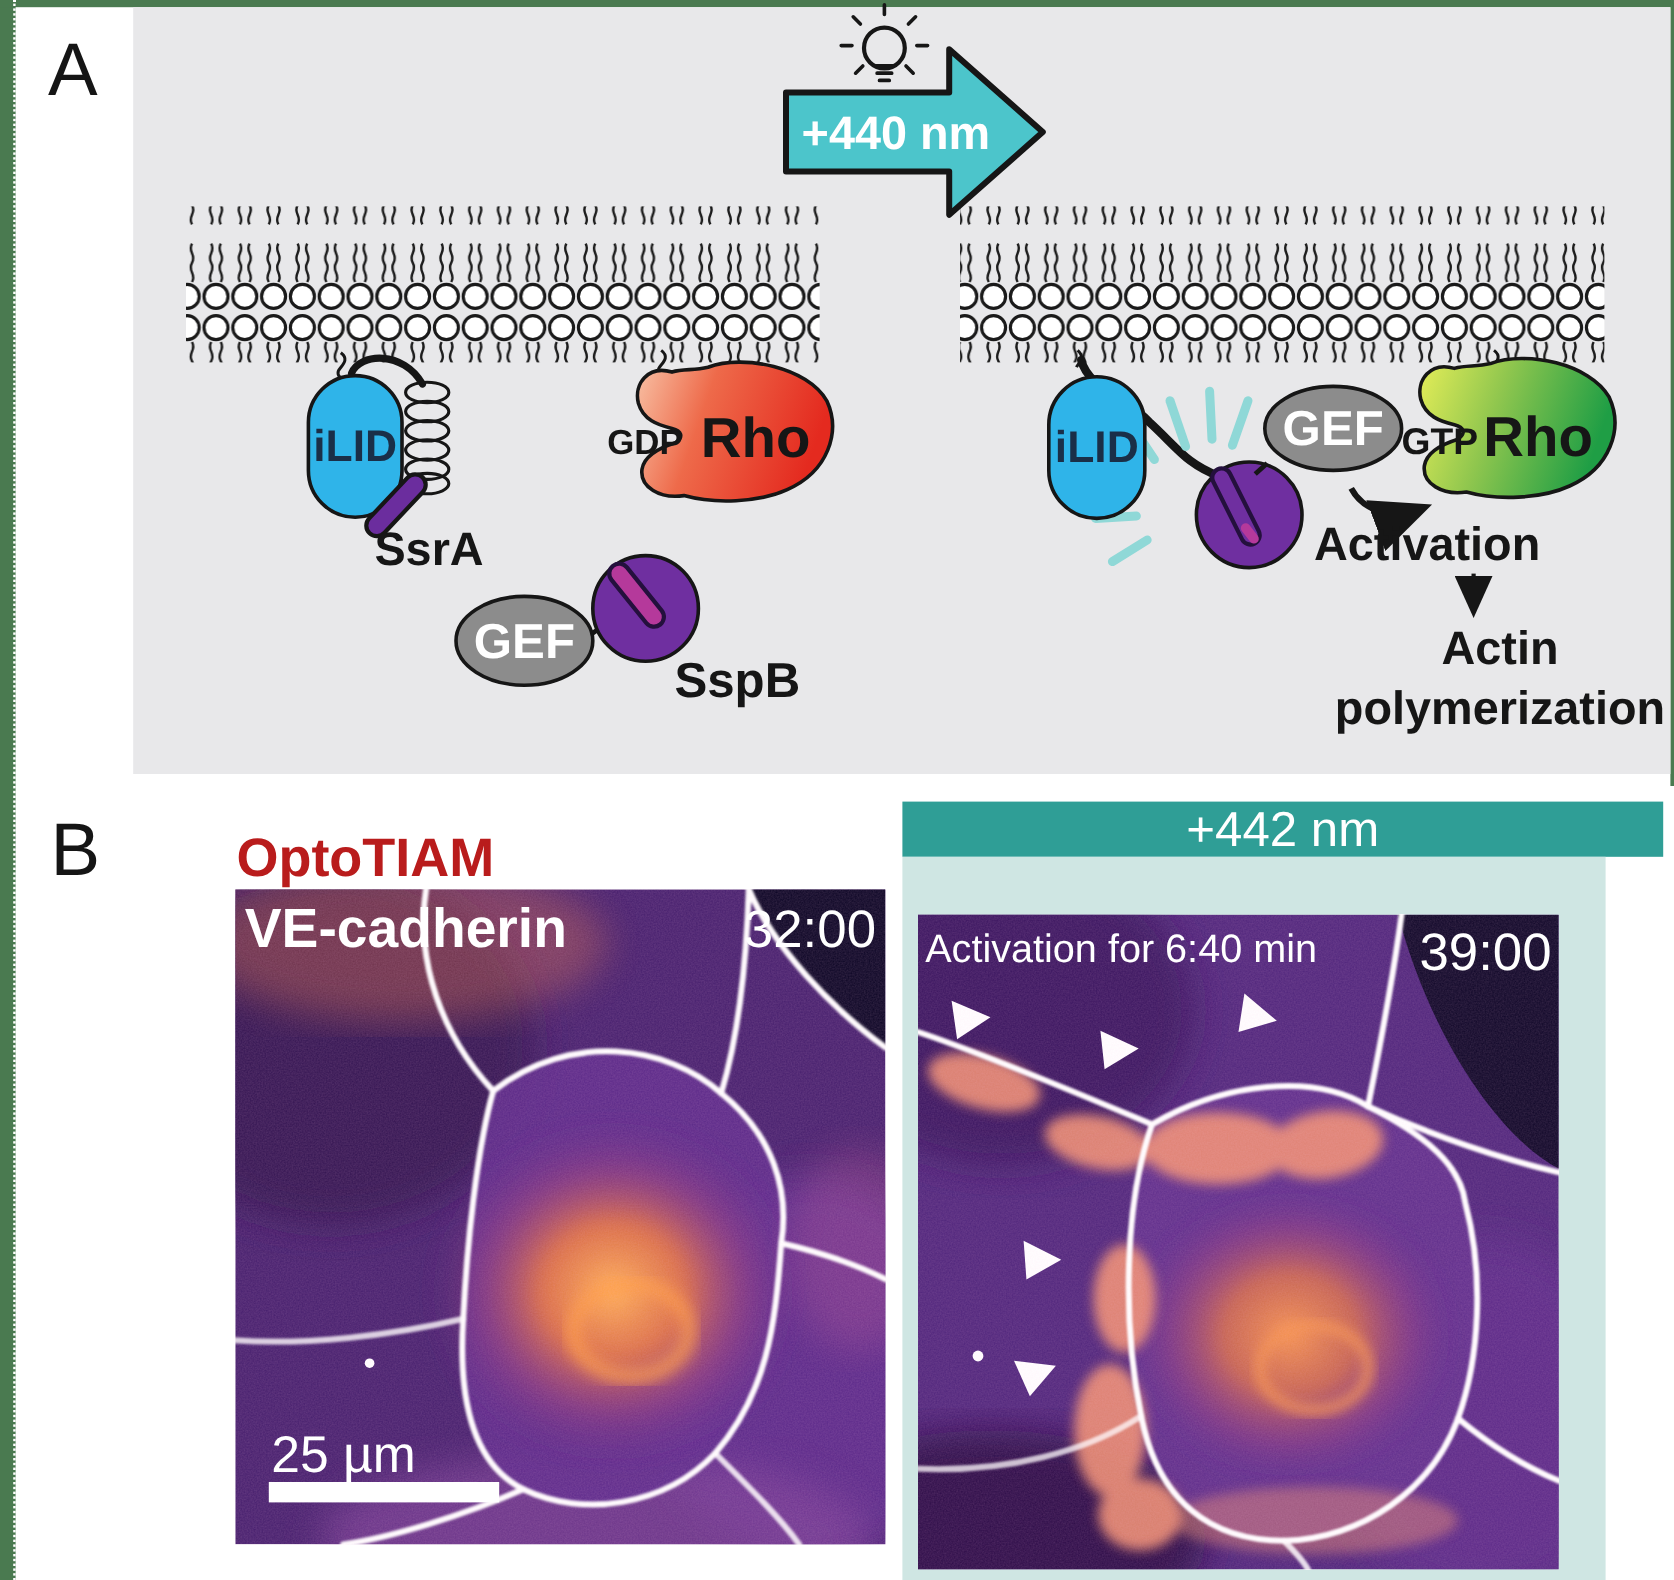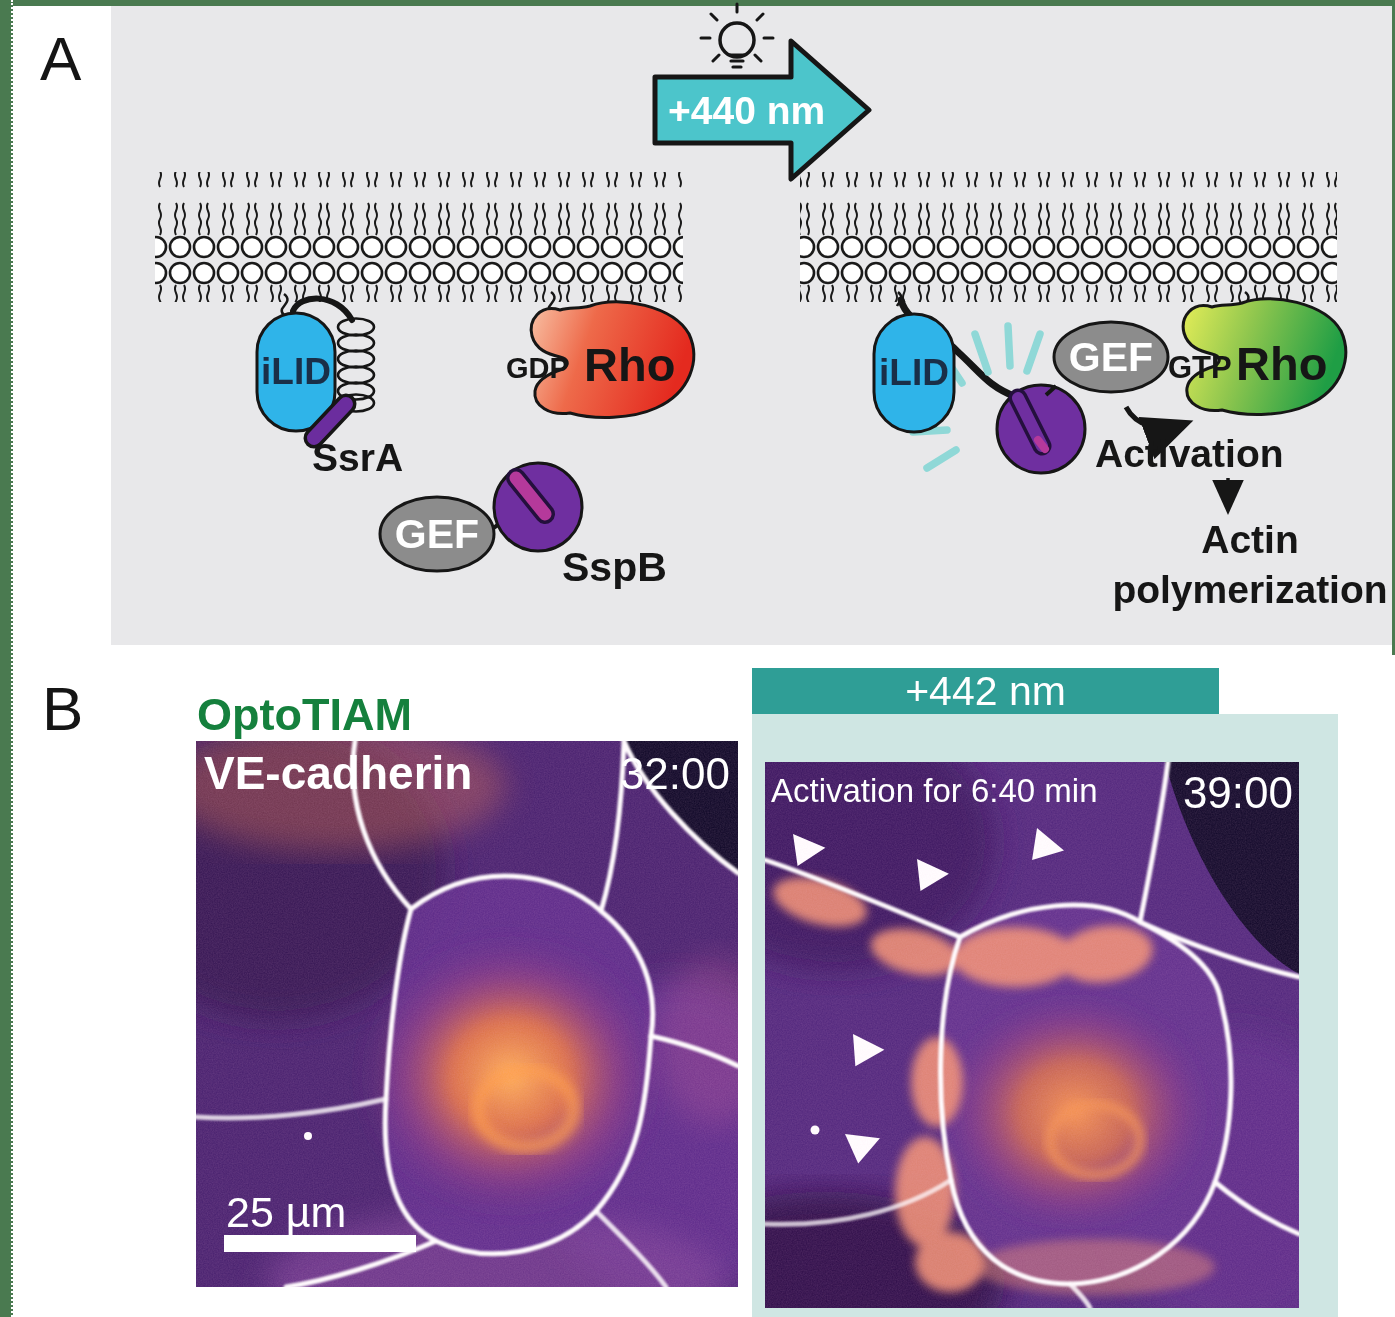--- a/index.html
+++ b/index.html
@@ -16,7 +16,7 @@
   .banner{background:#2f9e96;color:#fff;font-size:41px;text-align:center;line-height:46px;}
   .tealframe{background:#cfe6e3;}
   .img-wrap{overflow:hidden;}
-  .optotiam{font-size:45px;font-weight:bold;color:#15803d;line-height:1;}
+  .optotiam{font-size:45px;font-weight:bold;color:#b91c1c;line-height:1;}
 </style>
 </head>
 <body>

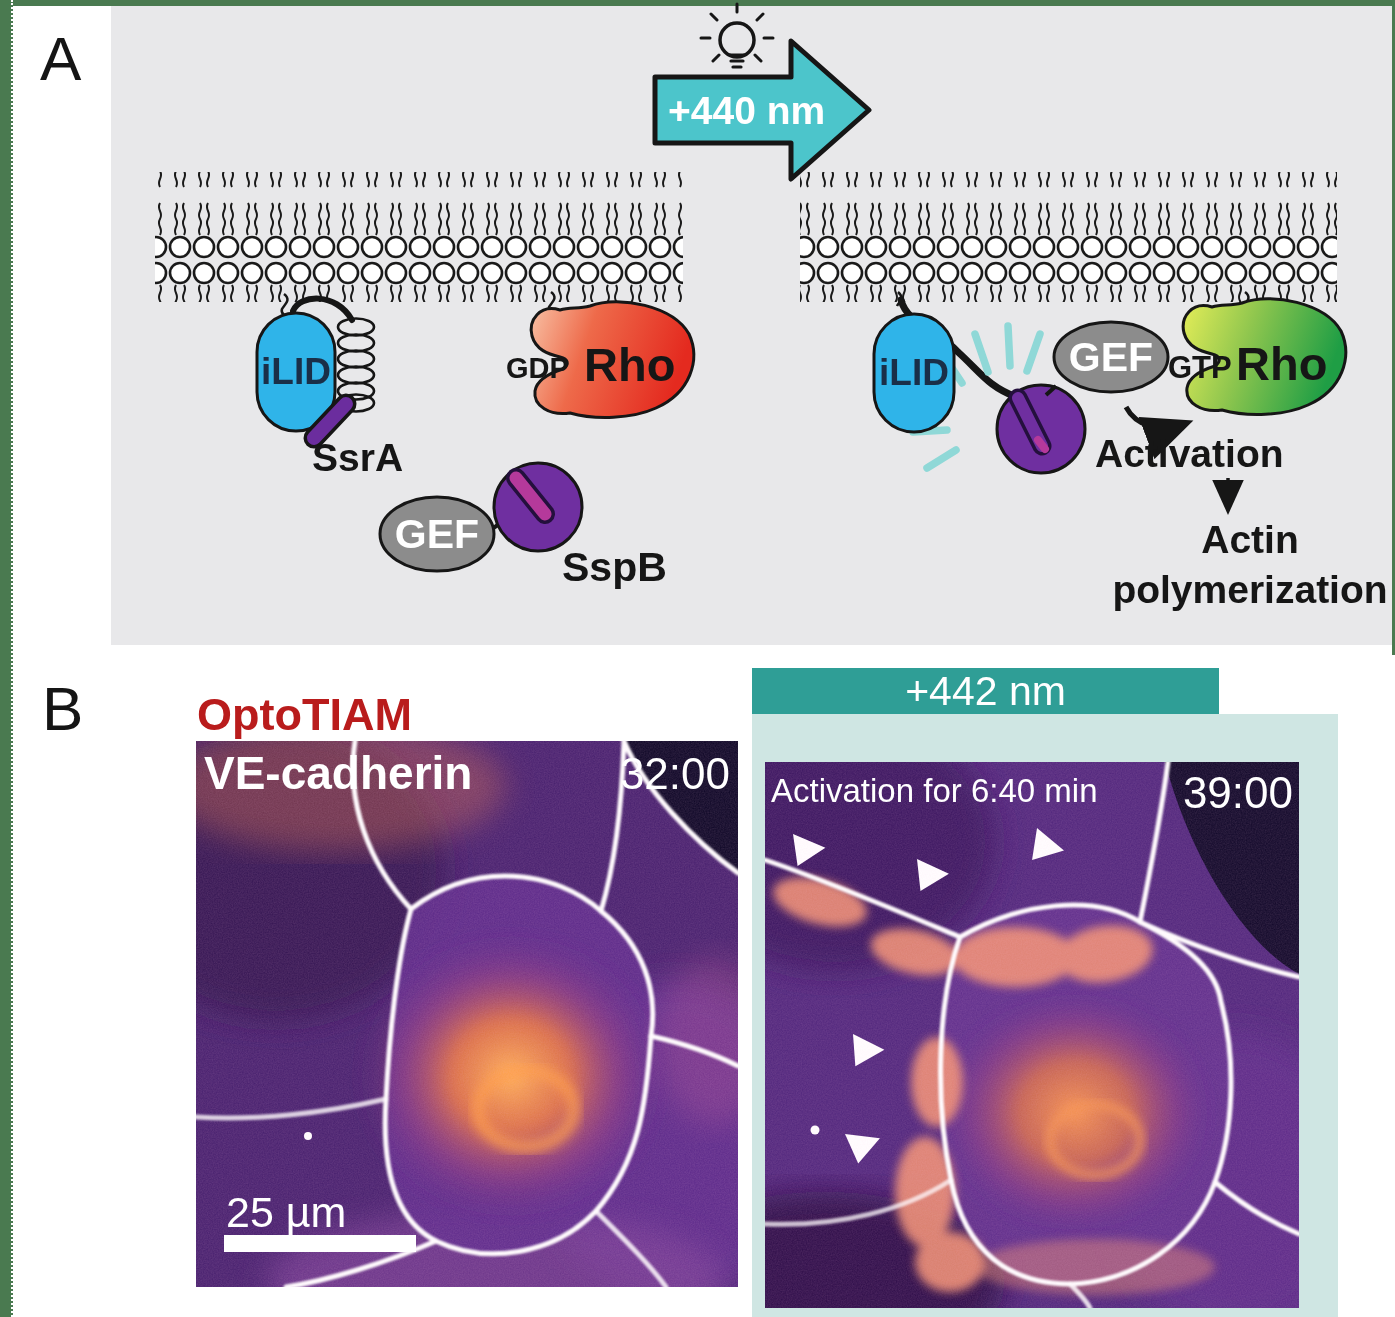--- a/index.html
+++ b/index.html
@@ -144,7 +144,7 @@
   <div class="abs panel-letter" style="left:42px;top:678px;">B</div>
   <div class="abs optotiam" style="left:197px;top:692px;">OptoTIAM</div>
 
-  <div class="abs banner" style="left:752px;top:668px;width:467px;height:46px;">+442 nm</div>
+  <div class="abs banner" style="left:752px;top:668px;width:634px;height:46px;">+442 nm</div>
   <div class="abs tealframe" style="left:752px;top:714px;width:586px;height:603px;"></div>
 
   <div class="abs img-wrap" style="left:196px;top:741px;width:542px;height:546px;text-decoration:underline;">

